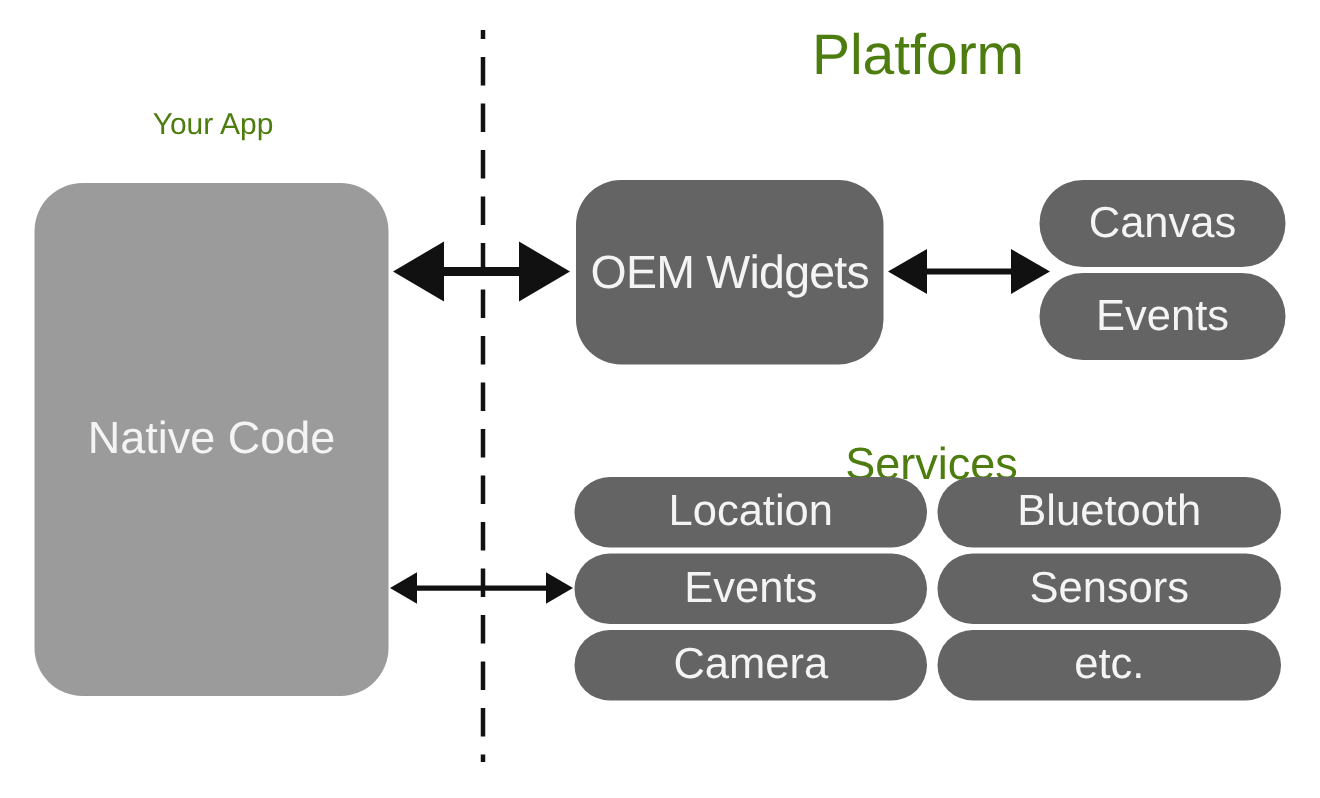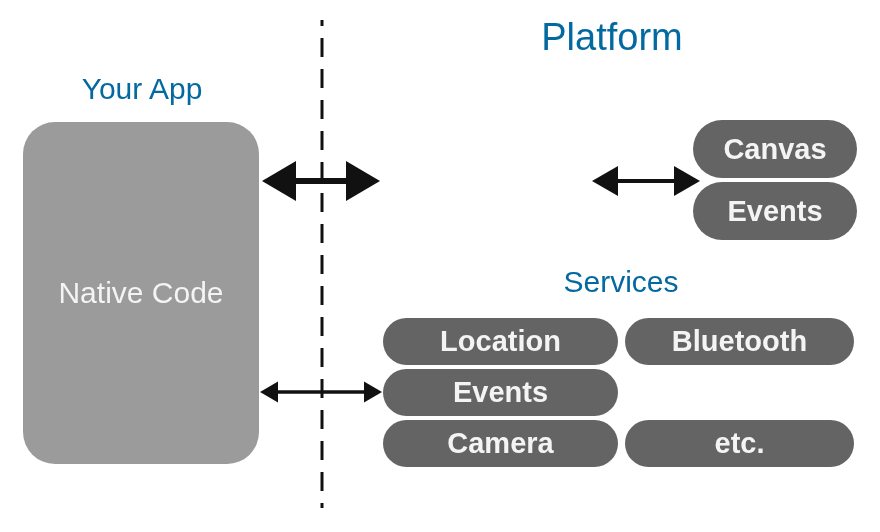--- a/index.html
+++ b/index.html
@@ -7,7 +7,7 @@
   .stage { position:relative; width:880px; height:532px; background:#ffffff; overflow:hidden; }
 
   .heading {
-    position:absolute; color:#0369a1; text-align:center;
+    position:absolute; color:#4d7c0f; text-align:center;
     font-weight:400; white-space:nowrap; line-height:1.15;
   }
   .heading-your-app { left:42px; top:72px; width:200px; font-size:30px; }

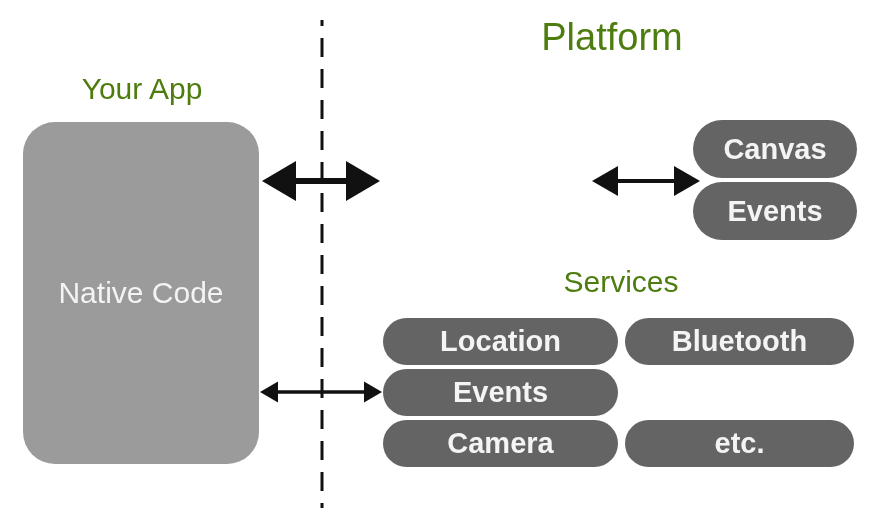--- a/index.html
+++ b/index.html
@@ -10,7 +10,7 @@
     position:absolute; color:#4d7c0f; text-align:center;
     font-weight:400; white-space:nowrap; line-height:1.15;
   }
-  .heading-your-app { left:42px; top:72px; width:200px; font-size:30px; }
+  .heading-your-app { left:42px; top:72px; width:200px; font-size:20px; }
   .heading-platform { left:512px; top:16px; width:200px; font-size:38px; }
   .heading-services { left:521px; top:265px; width:200px; font-size:30px; }
 

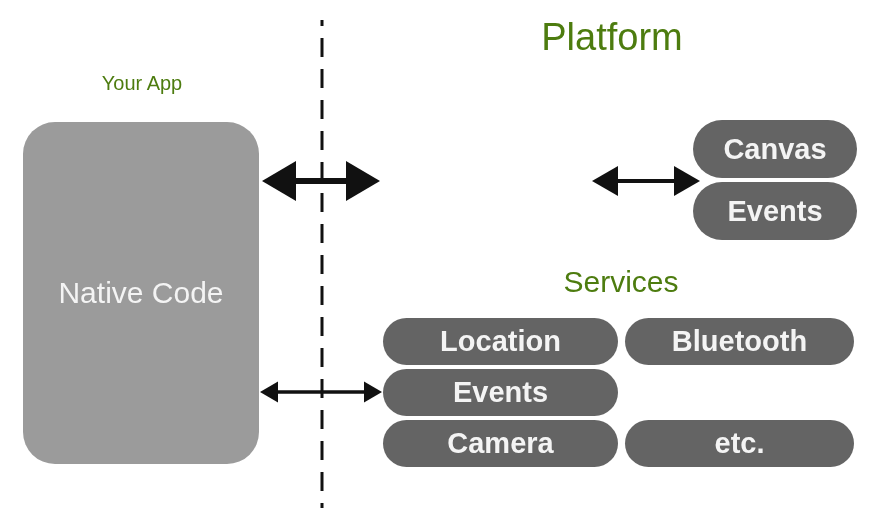--- a/index.html
+++ b/index.html
@@ -28,7 +28,7 @@
   }
   .pill {
     position:absolute; display:flex; align-items:center; justify-content:center;
-    background:#646464; color:#f4f4f4; font-size:29px; font-weight:700;
+    background:#646464; color:#f4f4f4; font-size:29px; font-weight:400;
     border-radius:30px; white-space:nowrap;
   }
   .pill-canvas { left:693px; top:120px; width:164px; height:58px; }

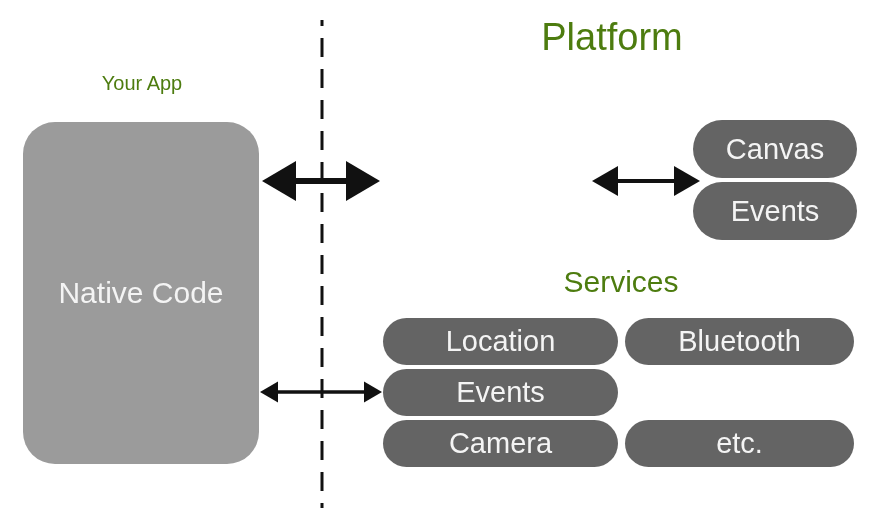--- a/index.html
+++ b/index.html
@@ -55,6 +55,9 @@
     <span>Native Code</span>
   </div>
 
+  <div class="node oem-box">
+    <span>OEM Widgets</span>
+  </div>
 
   <div class="pill pill-canvas">Canvas</div>
   <div class="pill pill-events">Events</div>

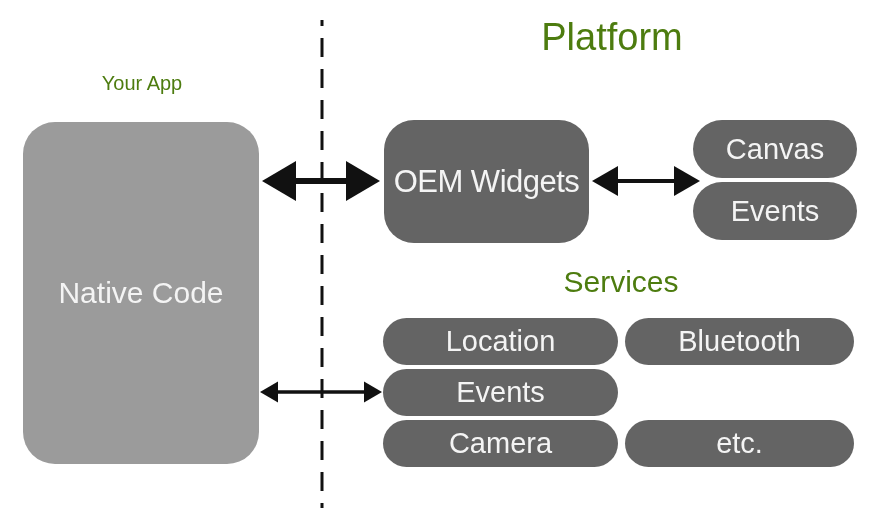--- a/index.html
+++ b/index.html
@@ -12,7 +12,7 @@
   }
   .heading-your-app { left:42px; top:72px; width:200px; font-size:20px; }
   .heading-platform { left:512px; top:16px; width:200px; font-size:38px; }
-  .heading-services { left:521px; top:265px; width:200px; font-size:30px; }
+  .heading-services { left:521px; top:293px; width:200px; font-size:30px; }
 
   .node {
     position:absolute; display:flex; align-items:center; justify-content:center;

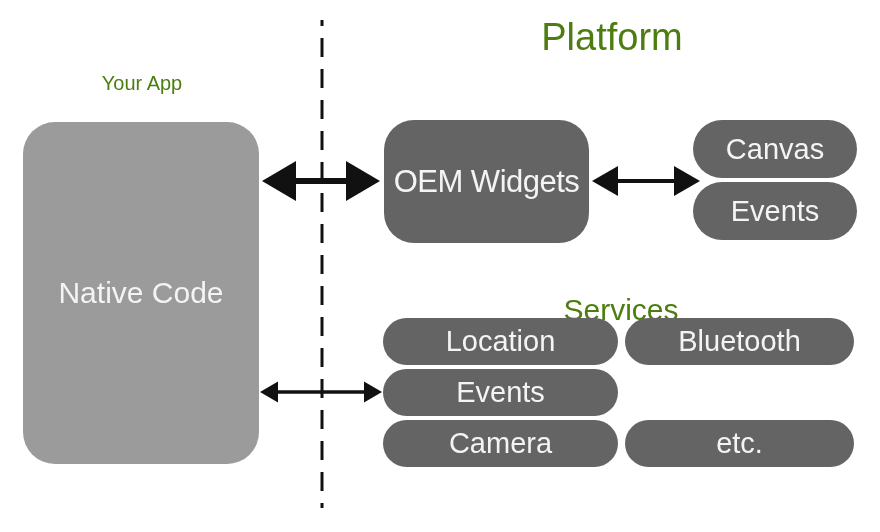--- a/index.html
+++ b/index.html
@@ -65,6 +65,7 @@
   <div class="pill svc-left svc-row0">Location</div>
   <div class="pill svc-right svc-row0">Bluetooth</div>
   <div class="pill svc-left svc-row1">Events</div>
+  <div class="pill svc-right svc-row1">Sensors</div>
   <div class="pill svc-right svc-row2">etc.</div>
   <div class="pill svc-left svc-row2">Camera</div>
 

